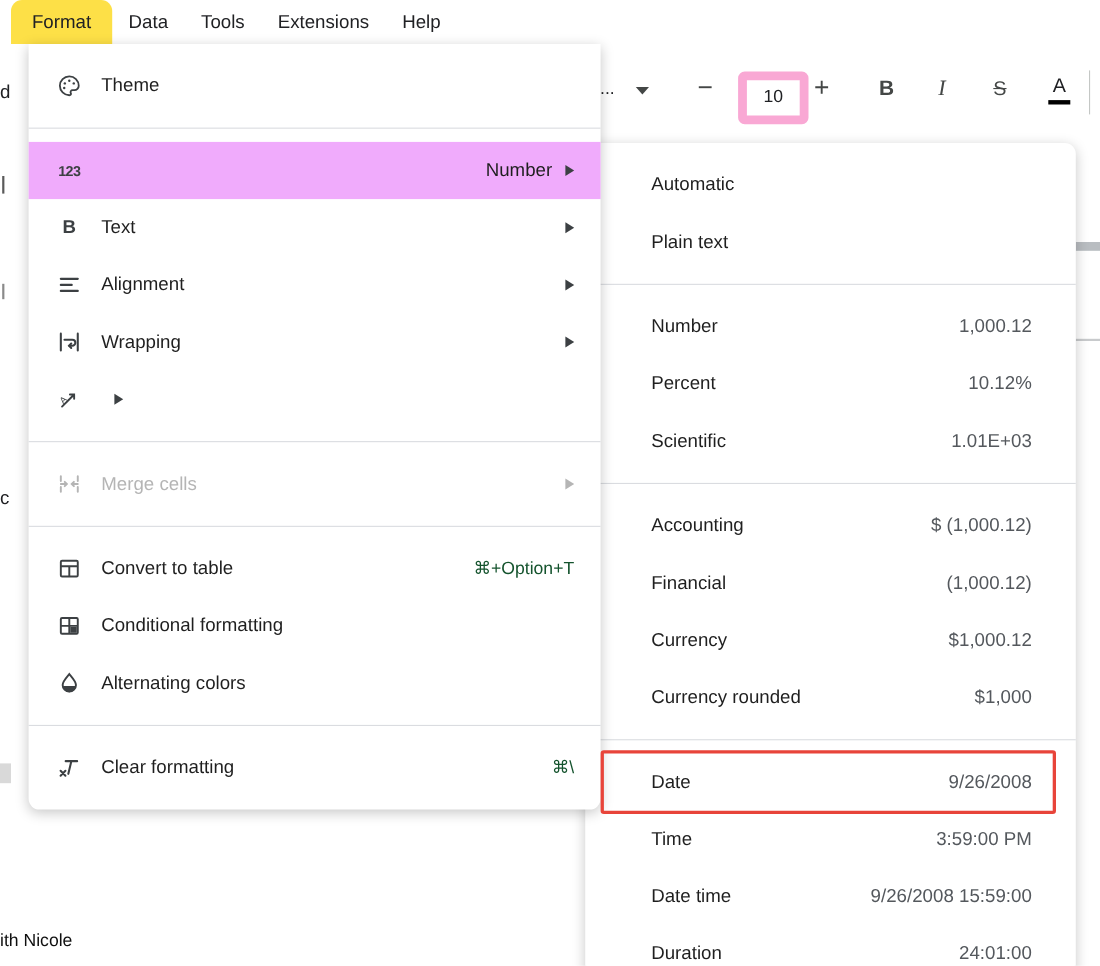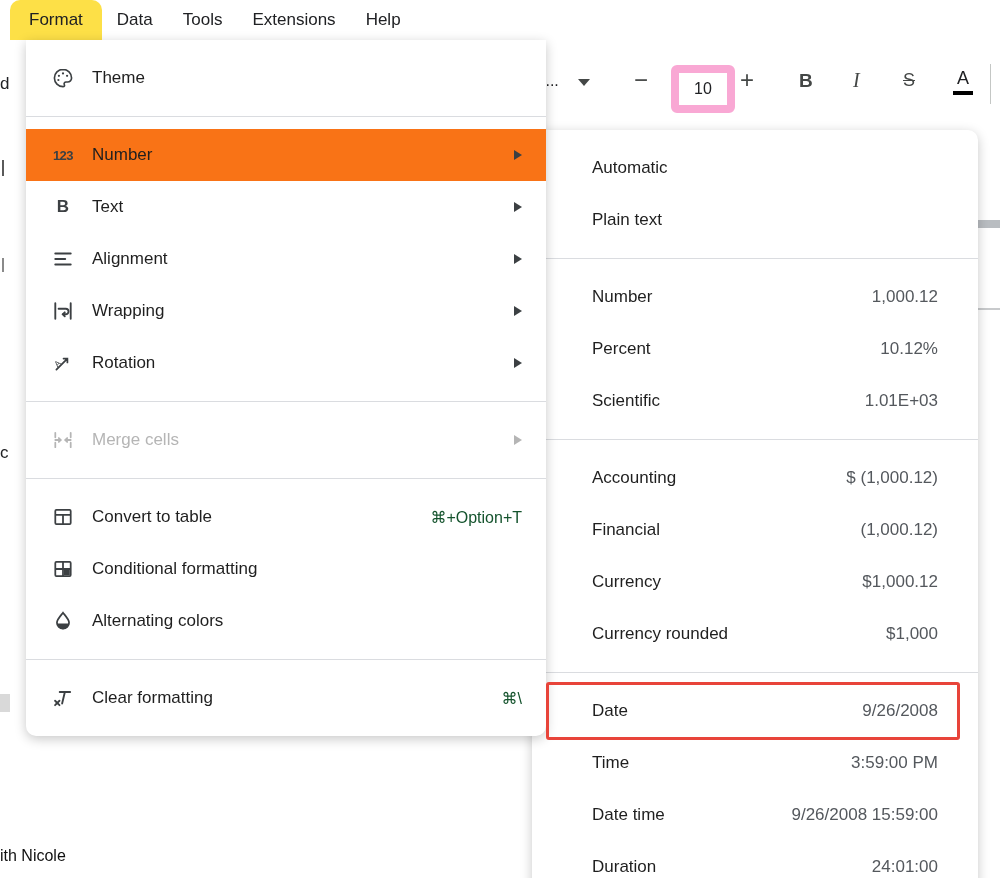--- a/index.html
+++ b/index.html
@@ -35,7 +35,7 @@
                border-radius:0 0 10px 10px;box-shadow:0 3px 12px rgba(0,0,0,.22);
                padding:12px 0;z-index:10;box-sizing:border-box;}
   .fm-item{height:52px;display:flex;align-items:center;padding:0 24px;font-size:17px;color:#1f1f1f;}
-  .fm-item.highlight{background:#f97316;}
+  .fm-item.highlight{background:#f0abfc;text-align:right;}
   .mi-icon{width:26px;height:26px;margin-right:16px;display:flex;align-items:center;
            justify-content:center;color:#3c4043;flex:none;}
   .mi-label{flex:1;white-space:nowrap;}

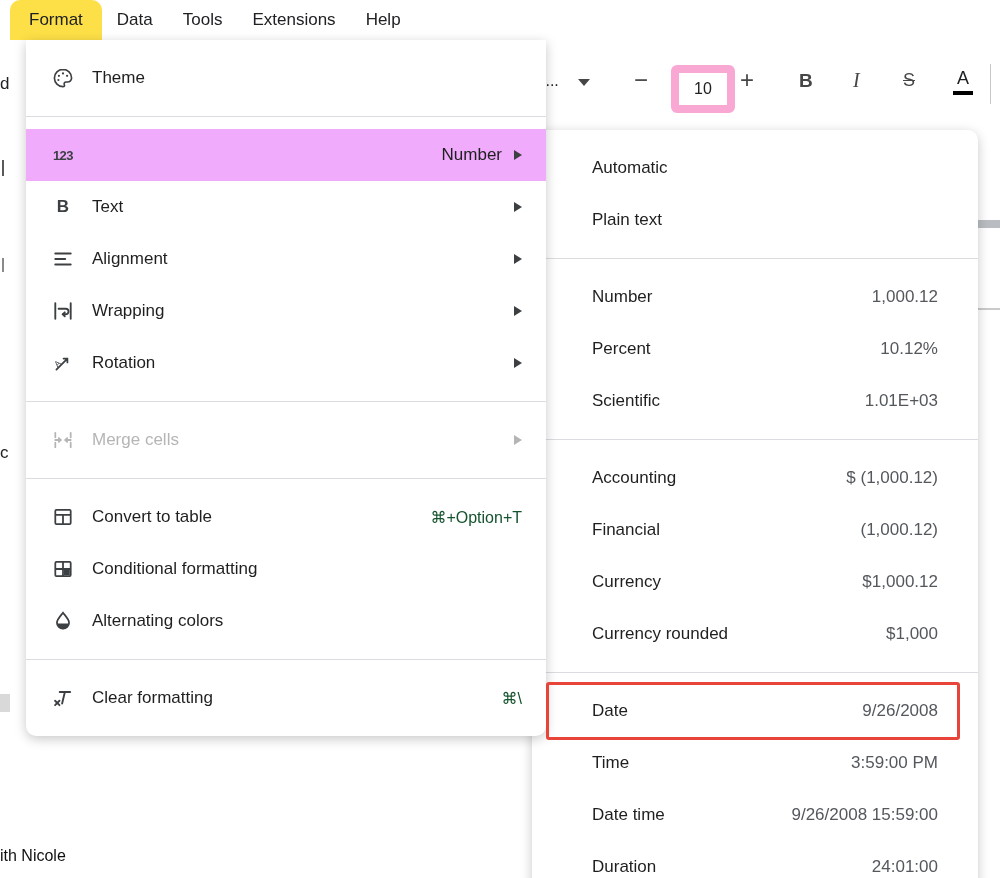--- a/index.html
+++ b/index.html
@@ -170,7 +170,6 @@
           <text x="3.2" y="12.5" font-size="7.5" fill="currentColor" stroke="none" transform="rotate(-45 6 11)">A</text>
         </svg>
       </span>
-      <span class="mi-label">Rotation</span>
       <span class="mi-arrow"></span>
     </div>
 

